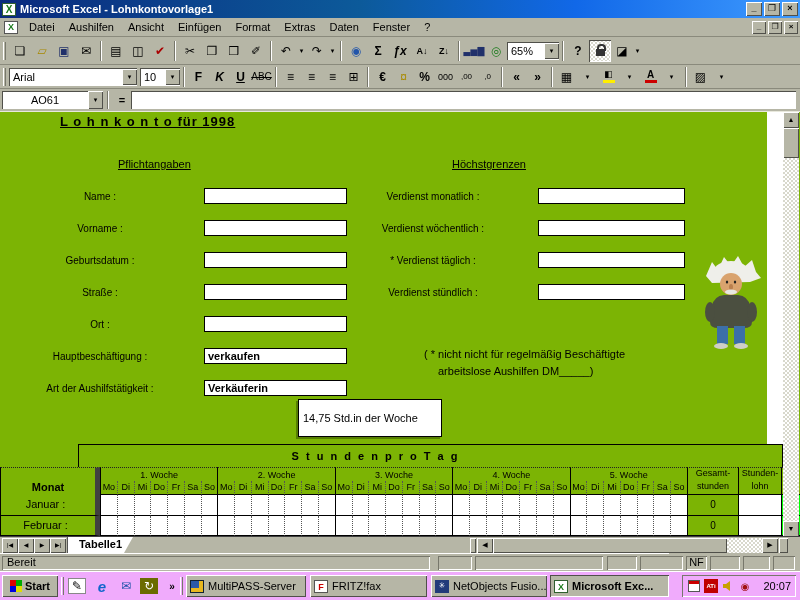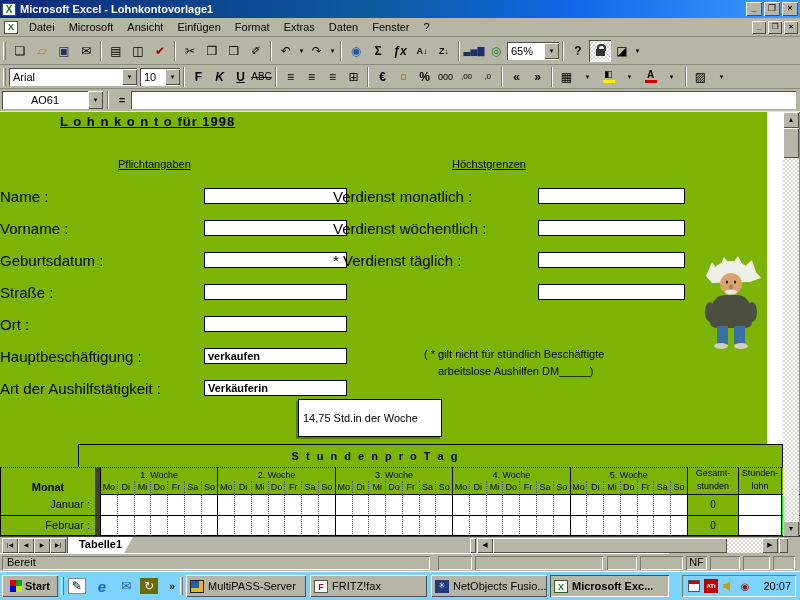--- a/index.html
+++ b/index.html
@@ -135,7 +135,7 @@
   <div class="abs menubar">
     <span class="docicon">X</span>
     <span class="mitem">Datei</span>
-    <span class="mitem">Microsoft</span>
+    <span class="mitem">Aushilfen</span>
     <span class="mitem">Ansicht</span>
     <span class="mitem">Einfügen</span>
     <span class="mitem">Format</span>

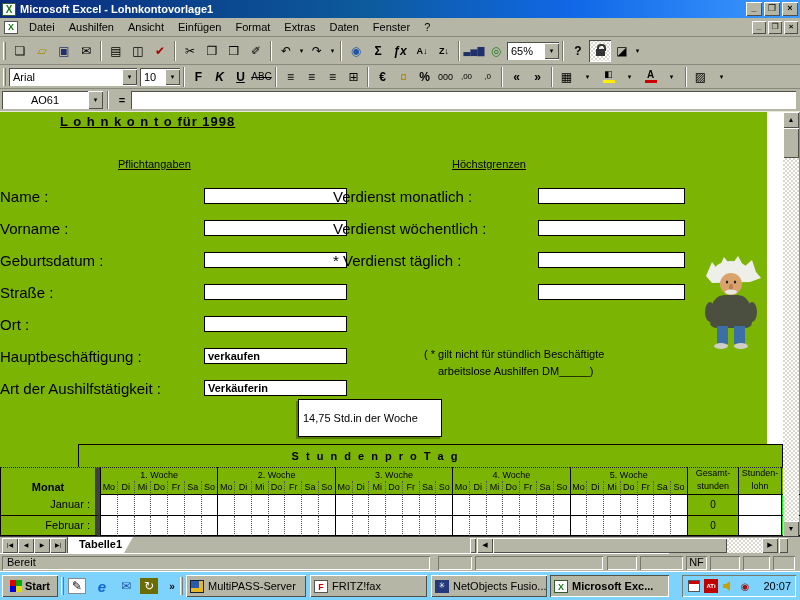--- a/index.html
+++ b/index.html
@@ -54,7 +54,7 @@
   .ws{left:0;top:111px;width:800px;height:425px;background:#7cb404;border-top:1px solid #e8e8dc;overflow:hidden}
   .wtitle{top:2px;left:60px;width:660px;text-align:left;font-weight:bold;font-size:13px;letter-spacing:1px;text-decoration:underline}
   .shead{font-size:11px;text-decoration:underline}
-  .flabel{width:200px;text-align:left;font-size:15px;line-height:15px}
+  .flabel{width:200px;text-align:center;font-size:10px;line-height:15px}
   .fbox{height:16px;background:#fff;border:1px solid #000;font-size:11px;font-weight:bold;line-height:14px;padding-left:3px}
   .note{font-size:11px}
   .hoursbox{left:298px;top:287px;width:144px;height:38px;background:#fff;border:1px solid #000;box-shadow:-2px 2px 0 rgba(40,60,0,.45);display:flex;align-items:center;padding-left:4px;font-size:11px}

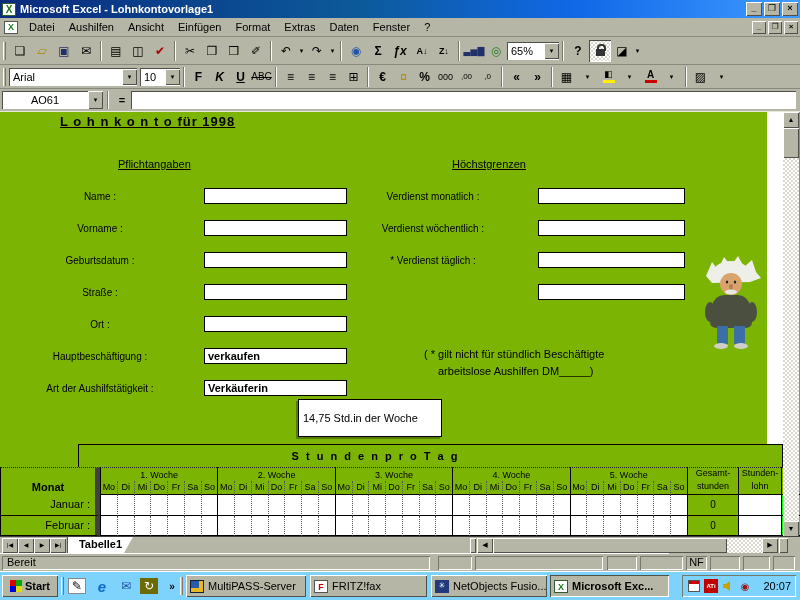--- a/index.html
+++ b/index.html
@@ -274,6 +274,7 @@
     <div class="abs fbox" style="left:538px;top:108px;width:147px"></div>
     <div class="abs flabel" style="left:333px;top:141px">* Verdienst täglich :</div>
     <div class="abs fbox" style="left:538px;top:140px;width:147px"></div>
+    <div class="abs flabel" style="left:333px;top:173px">Verdienst stündlich :</div>
     <div class="abs fbox" style="left:538px;top:172px;width:147px"></div>
 
     <div class="abs note" style="left:424px;top:236px">( * gilt nicht für stündlich Beschäftigte</div>

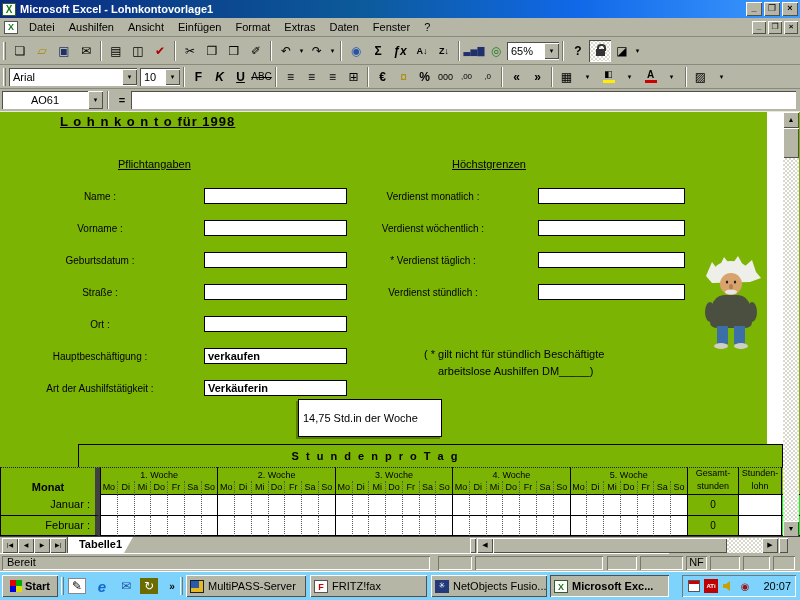--- a/index.html
+++ b/index.html
@@ -277,7 +277,7 @@
     <div class="abs flabel" style="left:333px;top:173px">Verdienst stündlich :</div>
     <div class="abs fbox" style="left:538px;top:172px;width:147px"></div>
 
-    <div class="abs note" style="left:424px;top:236px">( * gilt nicht für stündlich Beschäftigte</div>
+    <div class="abs note" style="left:424px;top:236px">( * nicht nicht für regelmäßig Beschäftigte</div>
     <div class="abs note" style="left:438px;top:253px">arbeitslose Aushilfen DM_____)</div>
 
     <div class="abs hoursbox">14,75 Std.in der Woche</div>

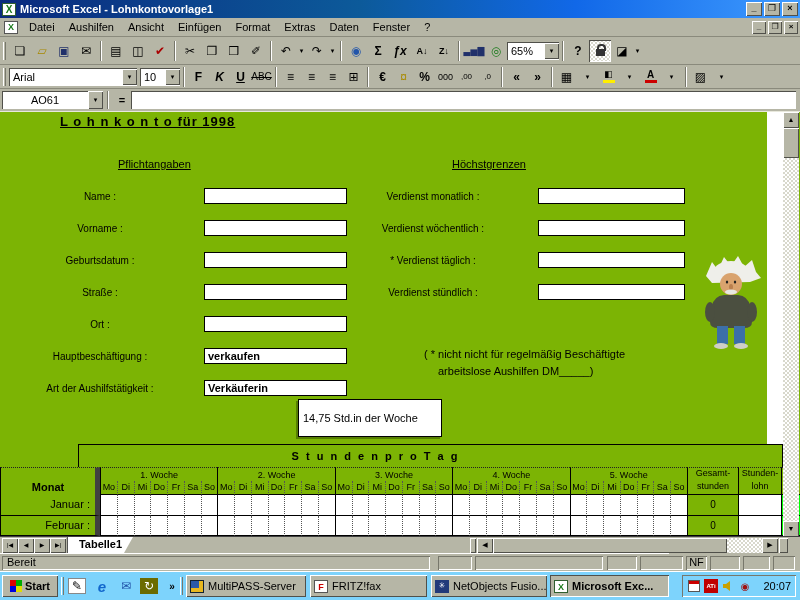--- a/index.html
+++ b/index.html
@@ -82,7 +82,7 @@
   .ext{width:24px;border-left:1px solid #000;border-right:1px solid #000}
   .r2 .m{font-weight:bold;font-size:11px;line-height:12px}
   .r2 .ges,.r2 .lohn,.r2 .ext{border-bottom:1px solid #000}
-  .r3 .m,.r4 .m{font-size:11px;text-align:right;padding-right:5px;line-height:19px;border-bottom:1px solid #000}
+  .r3 .m,.r4 .m{font-size:11px;text-align:center;padding-right:5px;line-height:19px;border-bottom:1px solid #000}
   .dayw{background:#fff;border-bottom:1px solid #000}
   .gval{background:#7cb404;border-bottom:1px solid #000;font-size:10px;line-height:19px}
   .lval{background:#fff;border-bottom:1px solid #000}

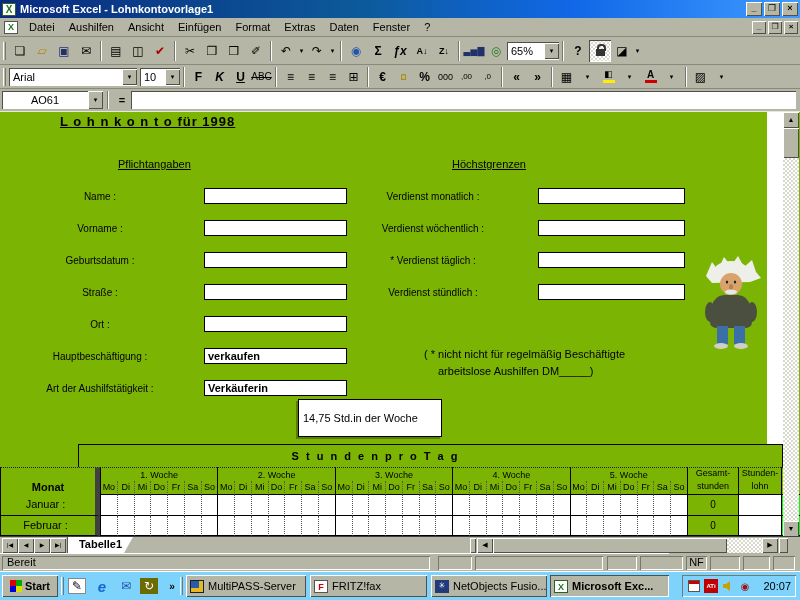--- a/index.html
+++ b/index.html
@@ -103,7 +103,7 @@
   .spanel{position:absolute;top:2px;height:14px;box-shadow:inset 1px 1px 0 #77776b,inset -1px -1px 0 #fff;font-size:11px;line-height:13px;padding-left:5px}
 
   
-  .taskbar{left:0;top:571px;width:800px;height:29px;border-top:1px solid #fff;background:#7dd3fc}
+  .taskbar{left:0;top:571px;width:800px;height:29px;border-top:1px solid #fff;background:#f0abfc}
   .startbtn{position:absolute;left:2px;top:3px;width:56px;height:22px;background:#b6b6a6;box-shadow:inset 1px 1px 0 #fff,inset -1px -1px 0 #50504a;display:flex;align-items:center;justify-content:center;gap:3px;font-weight:bold}
   .flag{width:12px;height:12px;display:grid;grid-template-columns:6px 6px;grid-template-rows:6px 6px}
   .flag i{display:block}

